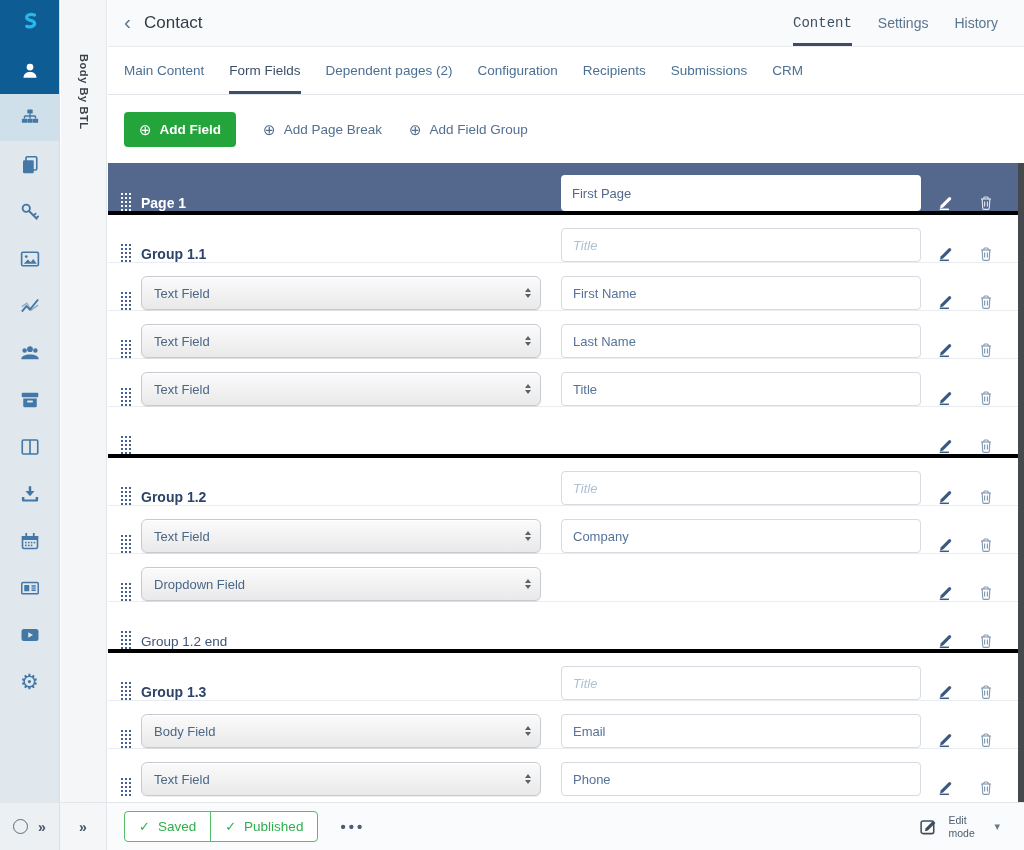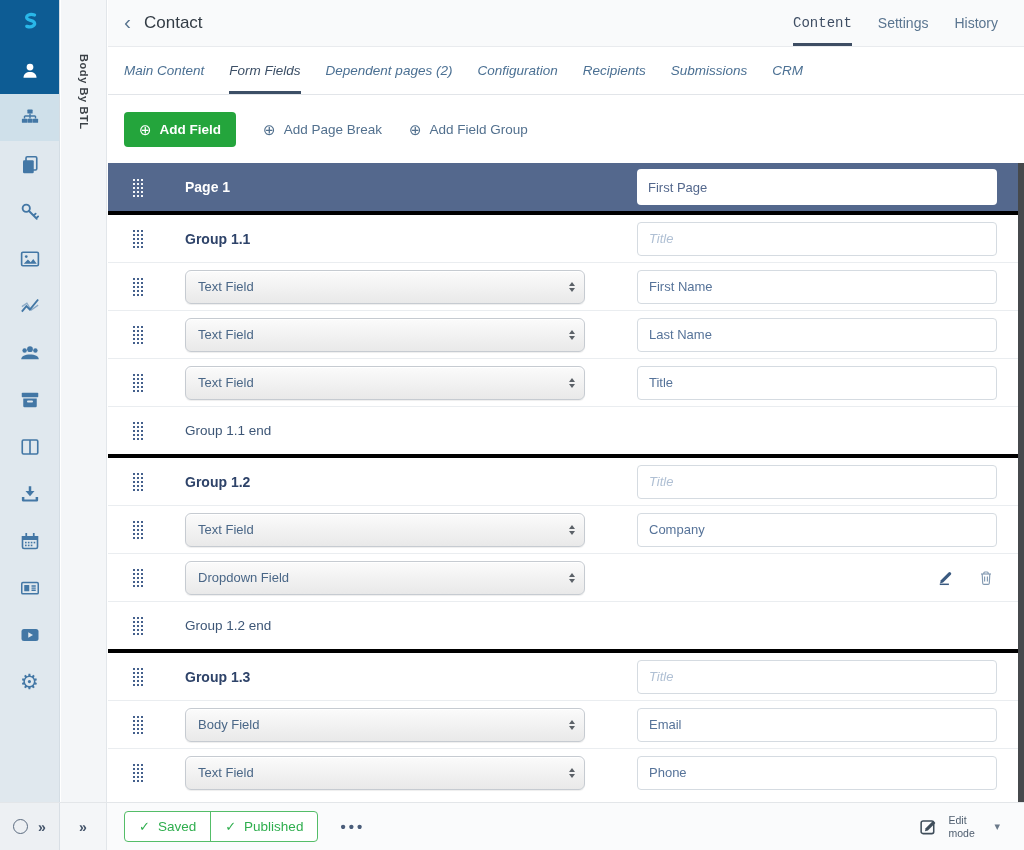--- a/index.html
+++ b/index.html
@@ -32,7 +32,7 @@
 
   .m-tabs { height:48px; border-bottom:1px solid #e2e5e9; display:flex; gap:25px; padding:0 16px; }
   .tab { color:#4b7093; font-size:13.5px; display:flex; align-items:center; height:100%;
-         border-bottom:3px solid transparent; padding-top:3px; cursor:pointer; white-space:nowrap;font-style:italic; }
+         border-bottom:3px solid transparent; padding-top:3px; cursor:pointer; white-space:nowrap; }
   .tab.active { color:#3c4f66; border-color:#3c4f66; }
 
   .m-actions { height:68px; display:flex; align-items:center; padding:0 16px; gap:27px; }

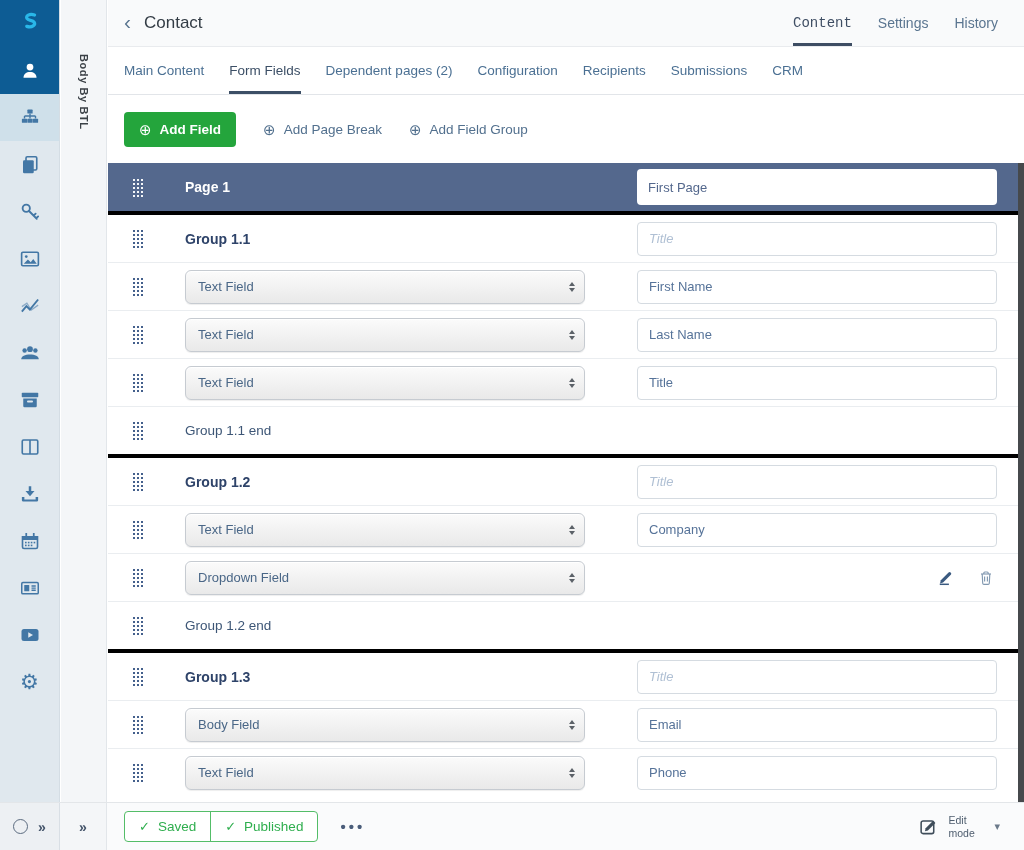--- a/index.html
+++ b/index.html
@@ -43,7 +43,7 @@
 
   
   .rows { position:absolute; top:163px; left:0; right:0; bottom:0; background:#fff; }
-  .row { display:flex; align-items:center; height:48px; padding-left:21px; border-top:1px solid #eaedf0; background:#fff;gap:32px; }
+  .row { display:flex; align-items:flex-end; height:48px; padding-left:9px; border-top:1px solid #eaedf0; background:#fff; }
   .row:first-child { border-top:none; }
   .row.gap { height:51px; border-top:4px solid #000000; }
   .row--page { background:#54688d; }

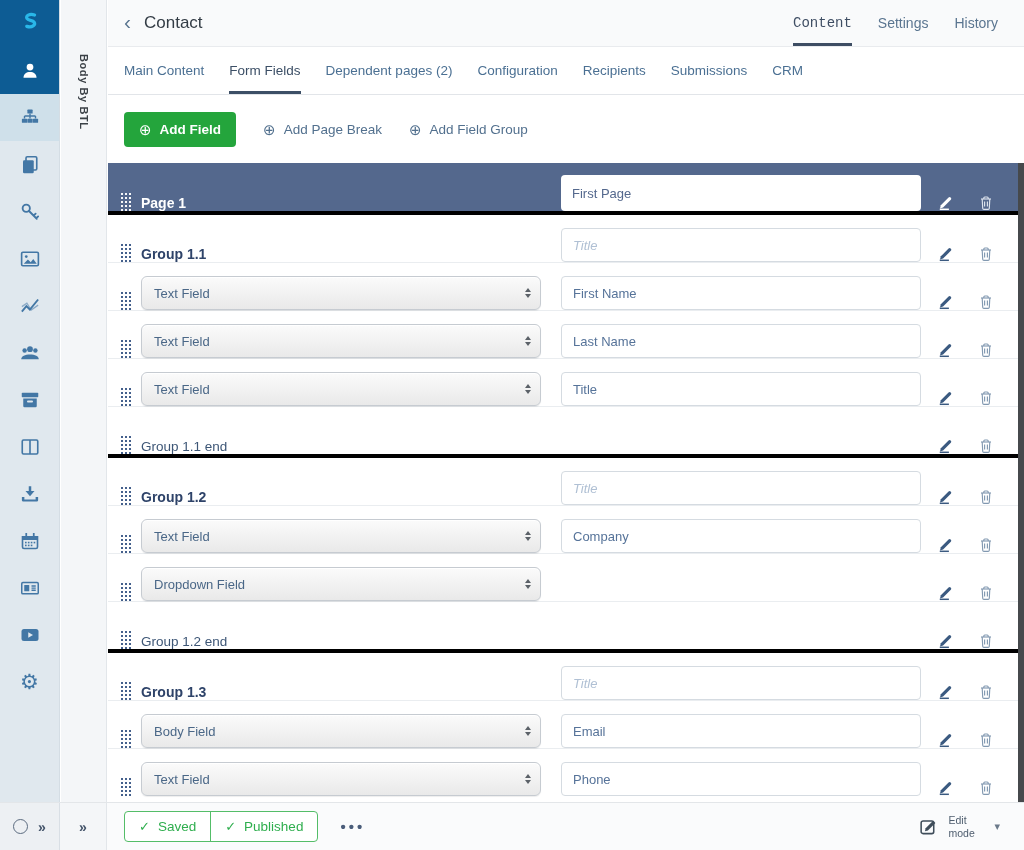--- a/index.html
+++ b/index.html
@@ -408,9 +408,6 @@
 
     <div class="row">
       <div class="handle"></div>
-      <div class="zone-left">
-          <span class="row-label plain">Group 1.1 end</span>
-        </div>
       <div class="zone-input"></div>
       <div class="zone-icons">
         <button class="icon-btn icon-edit">

